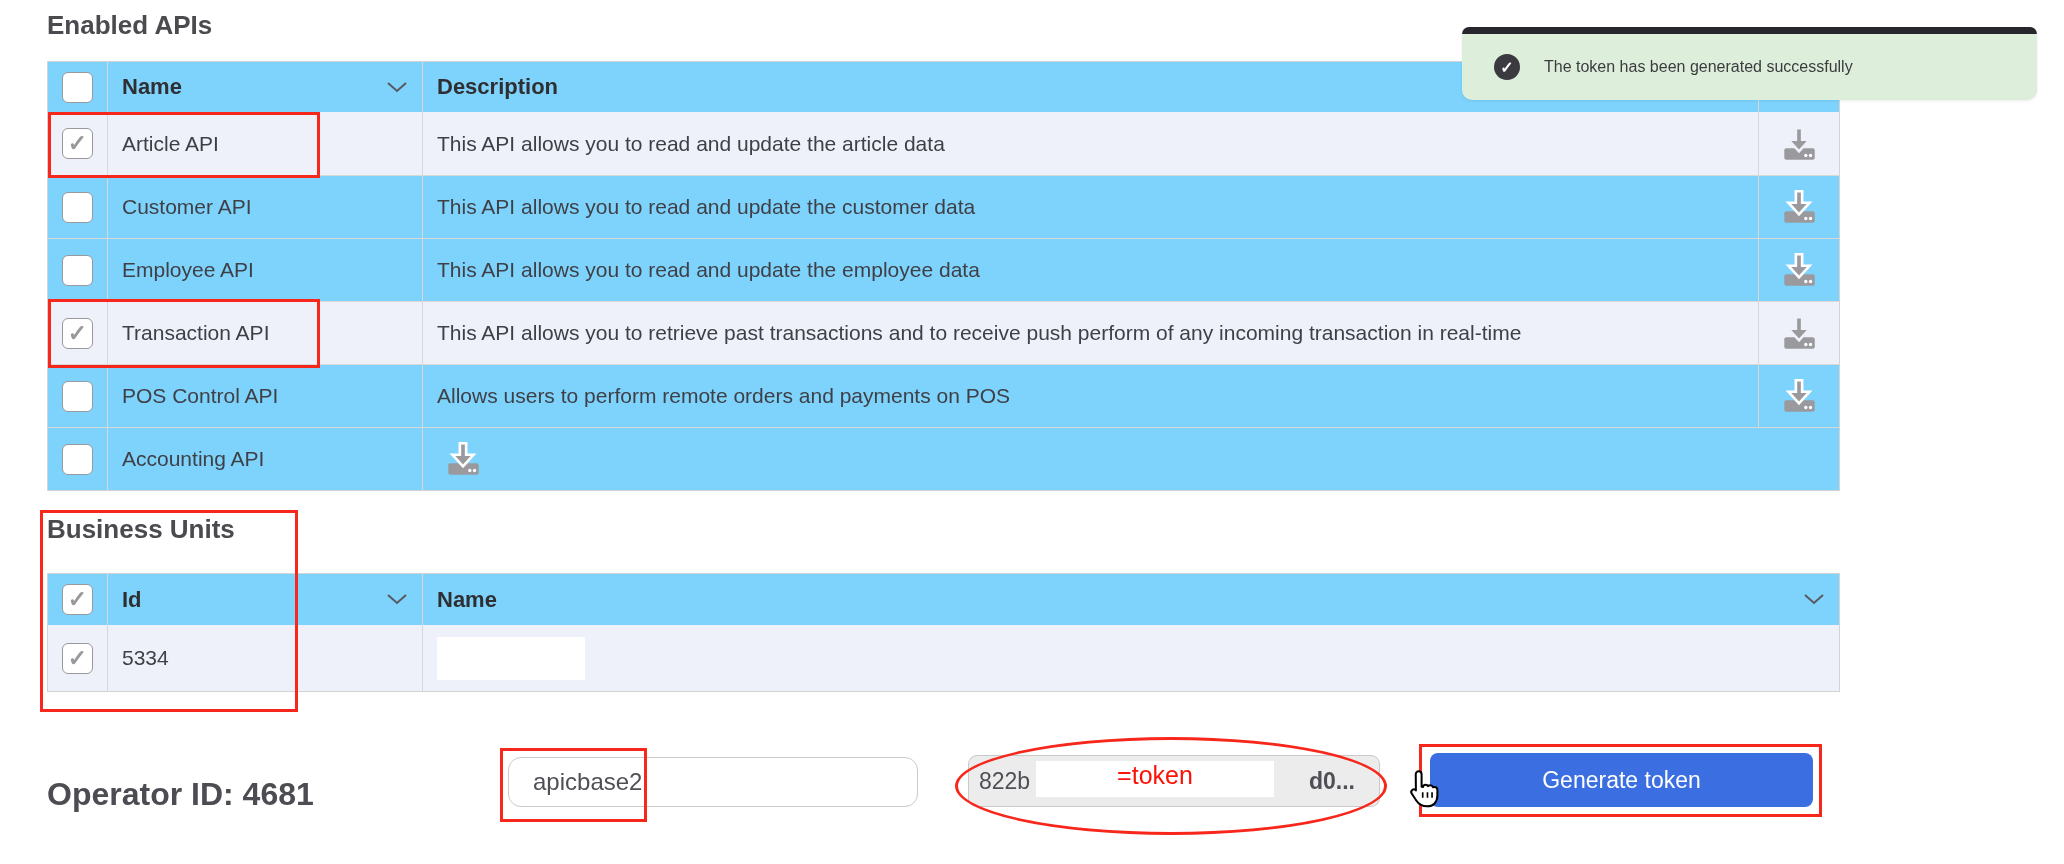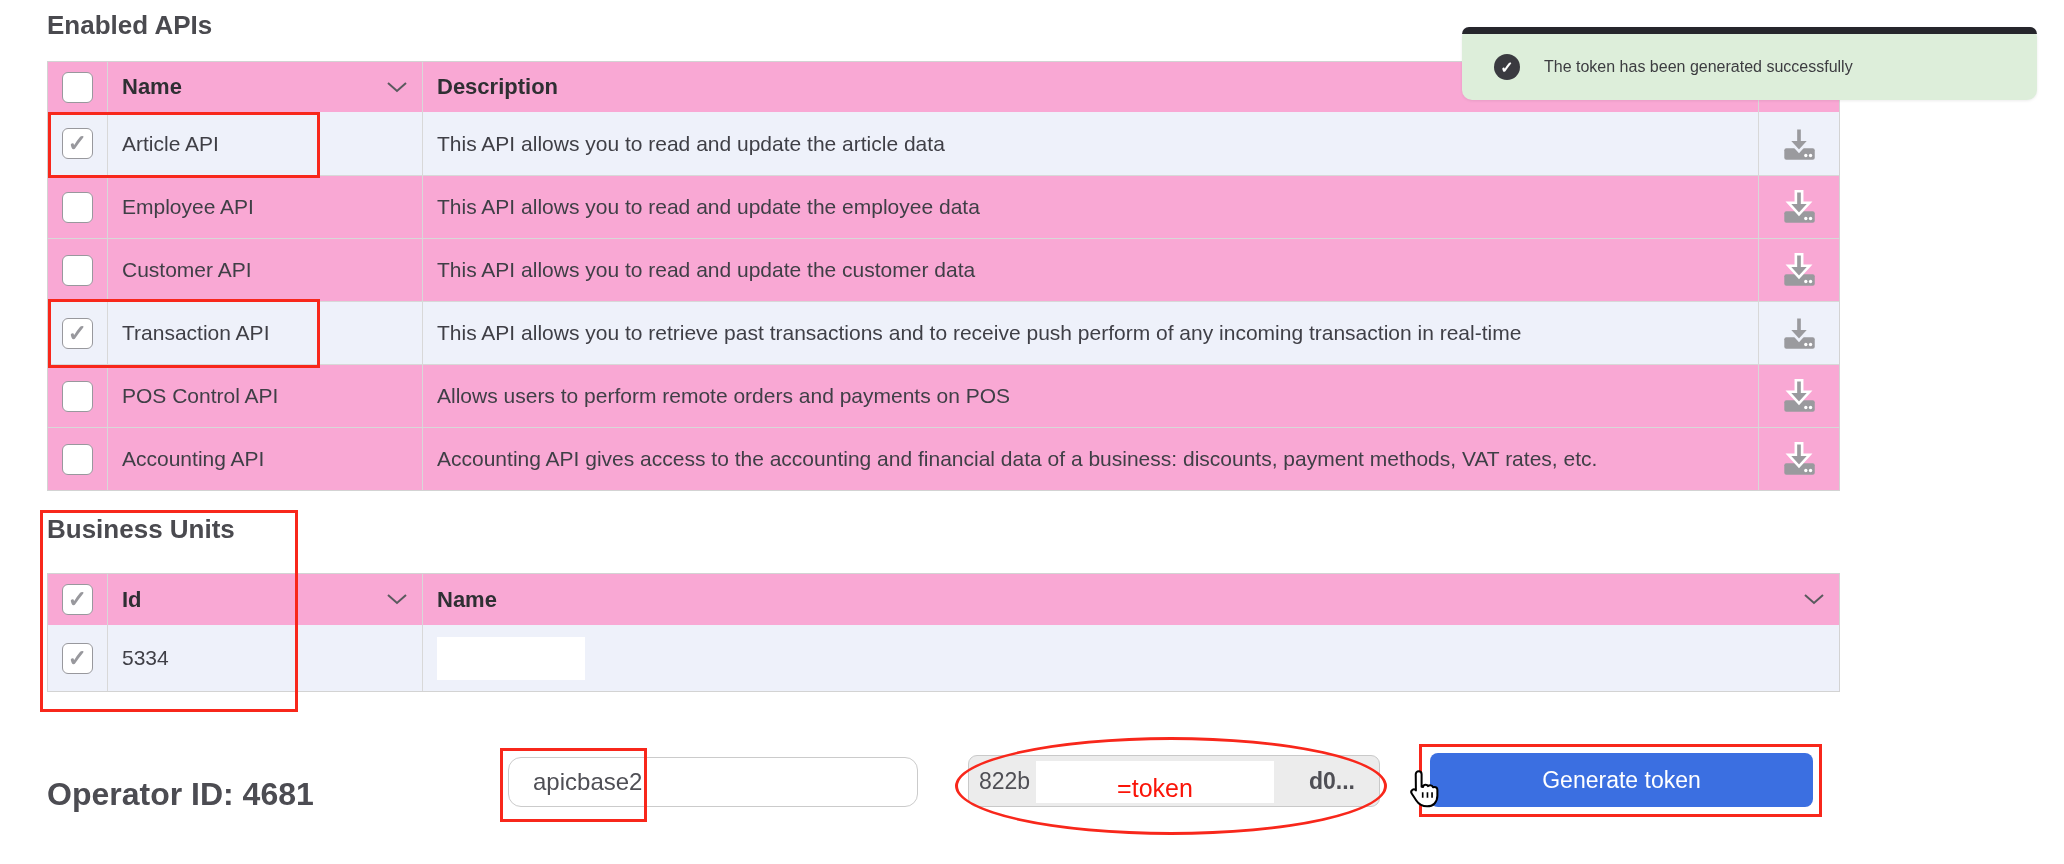--- a/index.html
+++ b/index.html
@@ -11,7 +11,7 @@
 
   
   .tbl { position:absolute; left:47px; width:1793px; border:1px solid #d3d3d3; background:#fff; }
-  .trow { display:flex; border-top:1px solid #d8d8d8; background:#f9a8d4; align-items:stretch; }
+  .trow { display:flex; border-top:1px solid #d8d8d8; background:#7dd3fc; align-items:stretch; }
   .trow:first-child { border-top:none; }
   .trow.head { height:50px; font-weight:bold; color:#2f2f33; }
   .trow.body-row { height:63px; color:#3f3f46; }

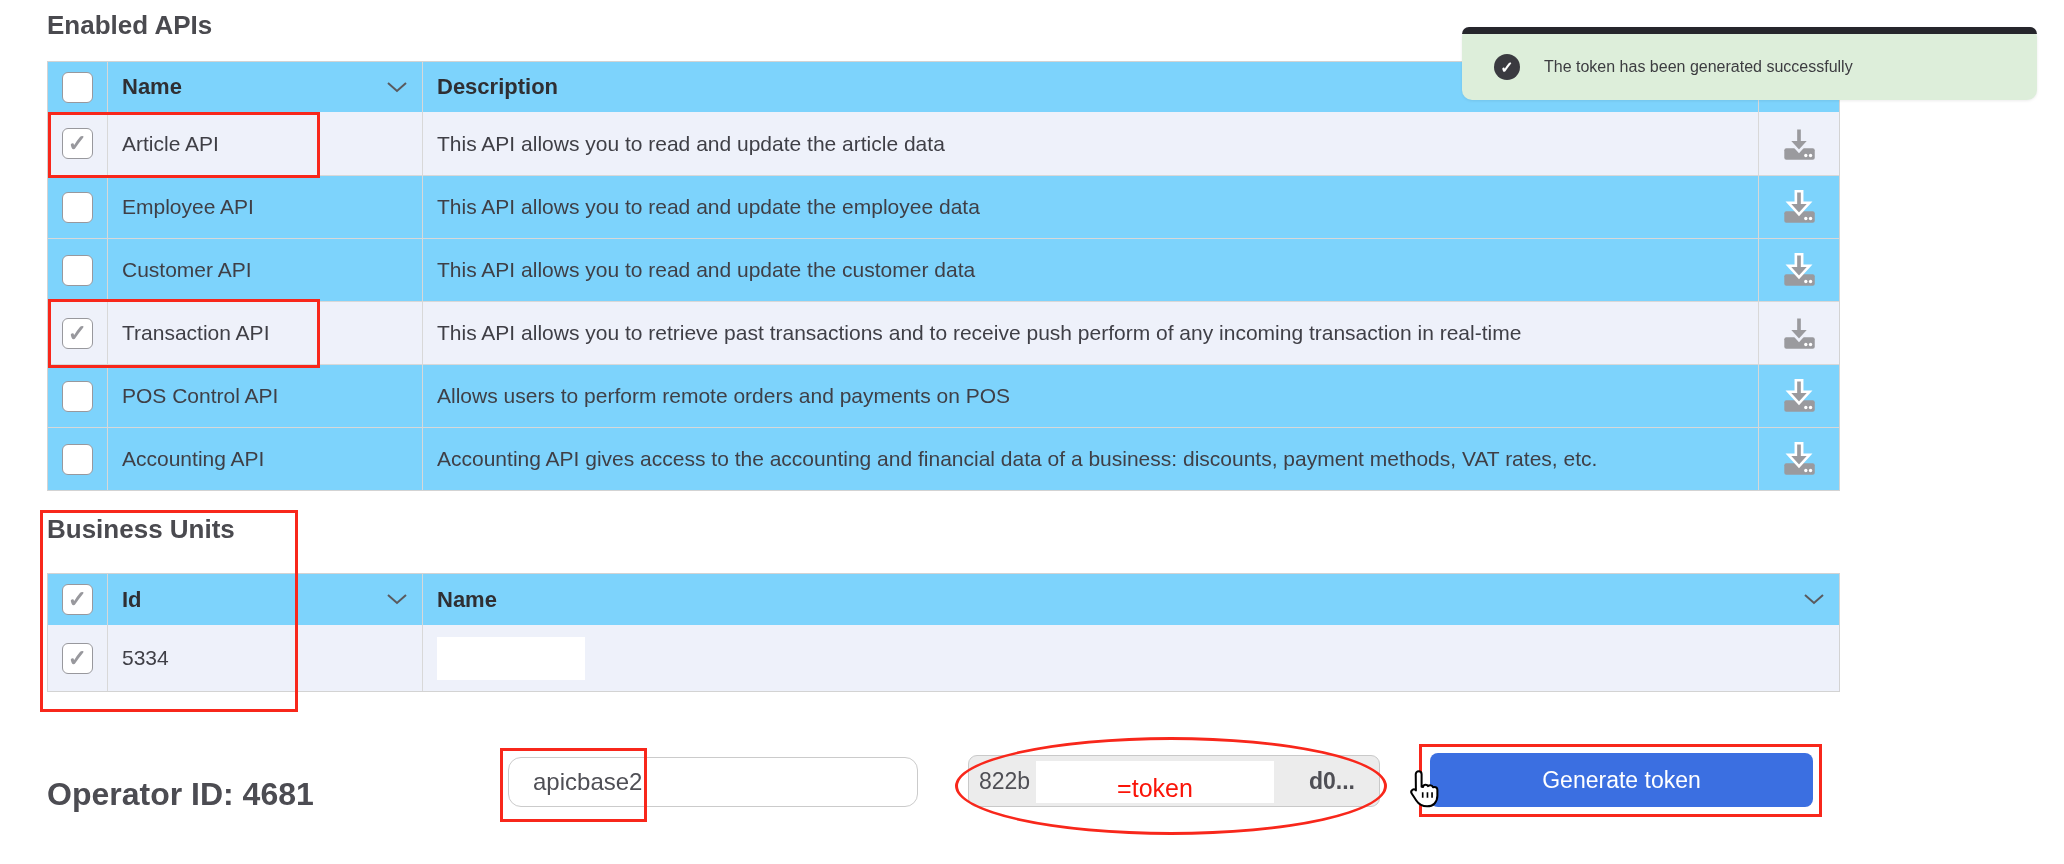--- a/index.html
+++ b/index.html
@@ -134,34 +134,34 @@
       </div>
     </div>
     <div class="cell c-name">
+      <span>Customer API</span>
+    </div>
+    <div class="cell c-desc">
+      <span>This API allows you to read and update the customer data</span>
+    </div>
+    <div class="cell c-dl">
+      <span class="dlicon">
+        <svg width="42" height="42" viewBox="0 0 40 40">
+          <rect class="dl-tray" x="6" y="24" width="29" height="11" rx="2"></rect>
+          <path class="dl-arrow" d="M17 5 h6 v11 h7 L20 27 10 16 h7 z"></path>
+          <circle cx="26.5" cy="31" r="1.6" fill="#ffffff"></circle>
+          <circle cx="31" cy="31" r="1.6" fill="#ffffff"></circle>
+        </svg>
+      </span>
+    </div>
+  </div>
+
+  <div class="trow body-row">
+    <div class="cell c-check">
+      <div class="checkbox">
+        
+      </div>
+    </div>
+    <div class="cell c-name">
       <span>Employee API</span>
     </div>
     <div class="cell c-desc">
       <span>This API allows you to read and update the employee data</span>
-    </div>
-    <div class="cell c-dl">
-      <span class="dlicon">
-        <svg width="42" height="42" viewBox="0 0 40 40">
-          <rect class="dl-tray" x="6" y="24" width="29" height="11" rx="2"></rect>
-          <path class="dl-arrow" d="M17 5 h6 v11 h7 L20 27 10 16 h7 z"></path>
-          <circle cx="26.5" cy="31" r="1.6" fill="#ffffff"></circle>
-          <circle cx="31" cy="31" r="1.6" fill="#ffffff"></circle>
-        </svg>
-      </span>
-    </div>
-  </div>
-
-  <div class="trow body-row">
-    <div class="cell c-check">
-      <div class="checkbox">
-        
-      </div>
-    </div>
-    <div class="cell c-name">
-      <span>Customer API</span>
-    </div>
-    <div class="cell c-desc">
-      <span>This API allows you to read and update the customer data</span>
     </div>
     <div class="cell c-dl">
       <span class="dlicon">

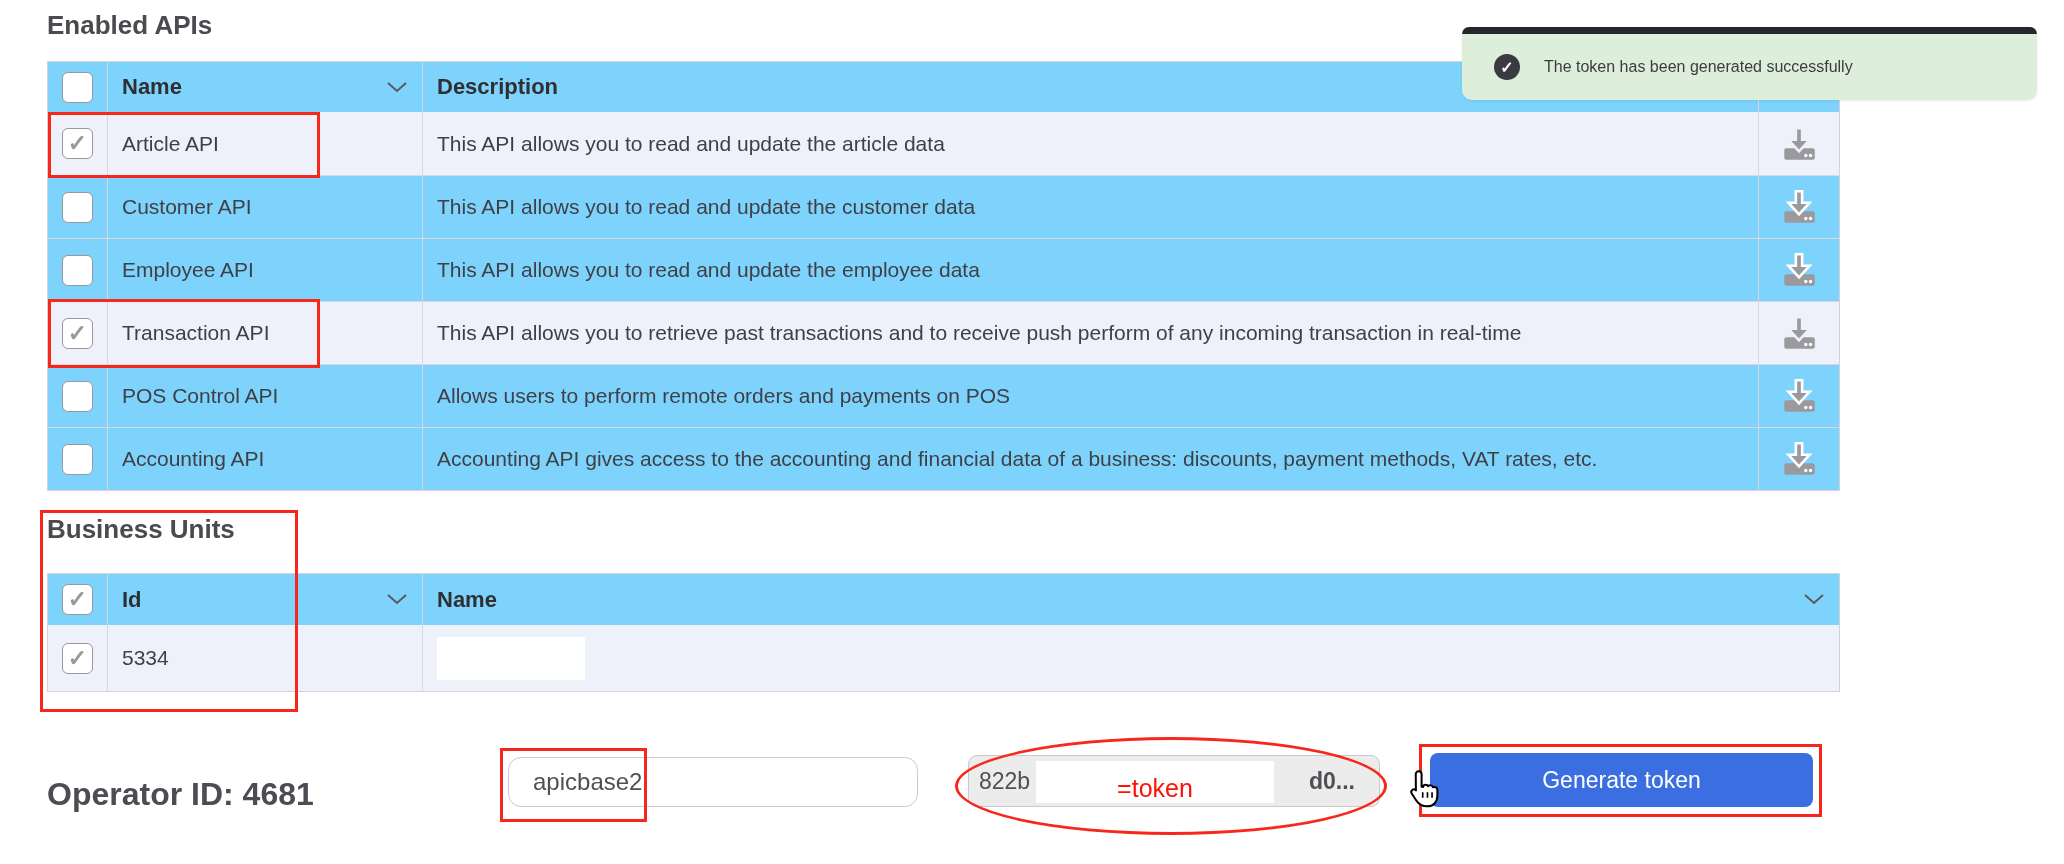--- a/index.html
+++ b/index.html
@@ -232,9 +232,6 @@
     <div class="cell c-name">
       <span>Accounting API</span>
     </div>
-    <div class="cell c-desc">
-      <span>Accounting API gives access to the accounting and financial data of a business: discounts, payment methods, VAT rates, etc.</span>
-    </div>
     <div class="cell c-dl">
       <span class="dlicon">
         <svg width="42" height="42" viewBox="0 0 40 40">

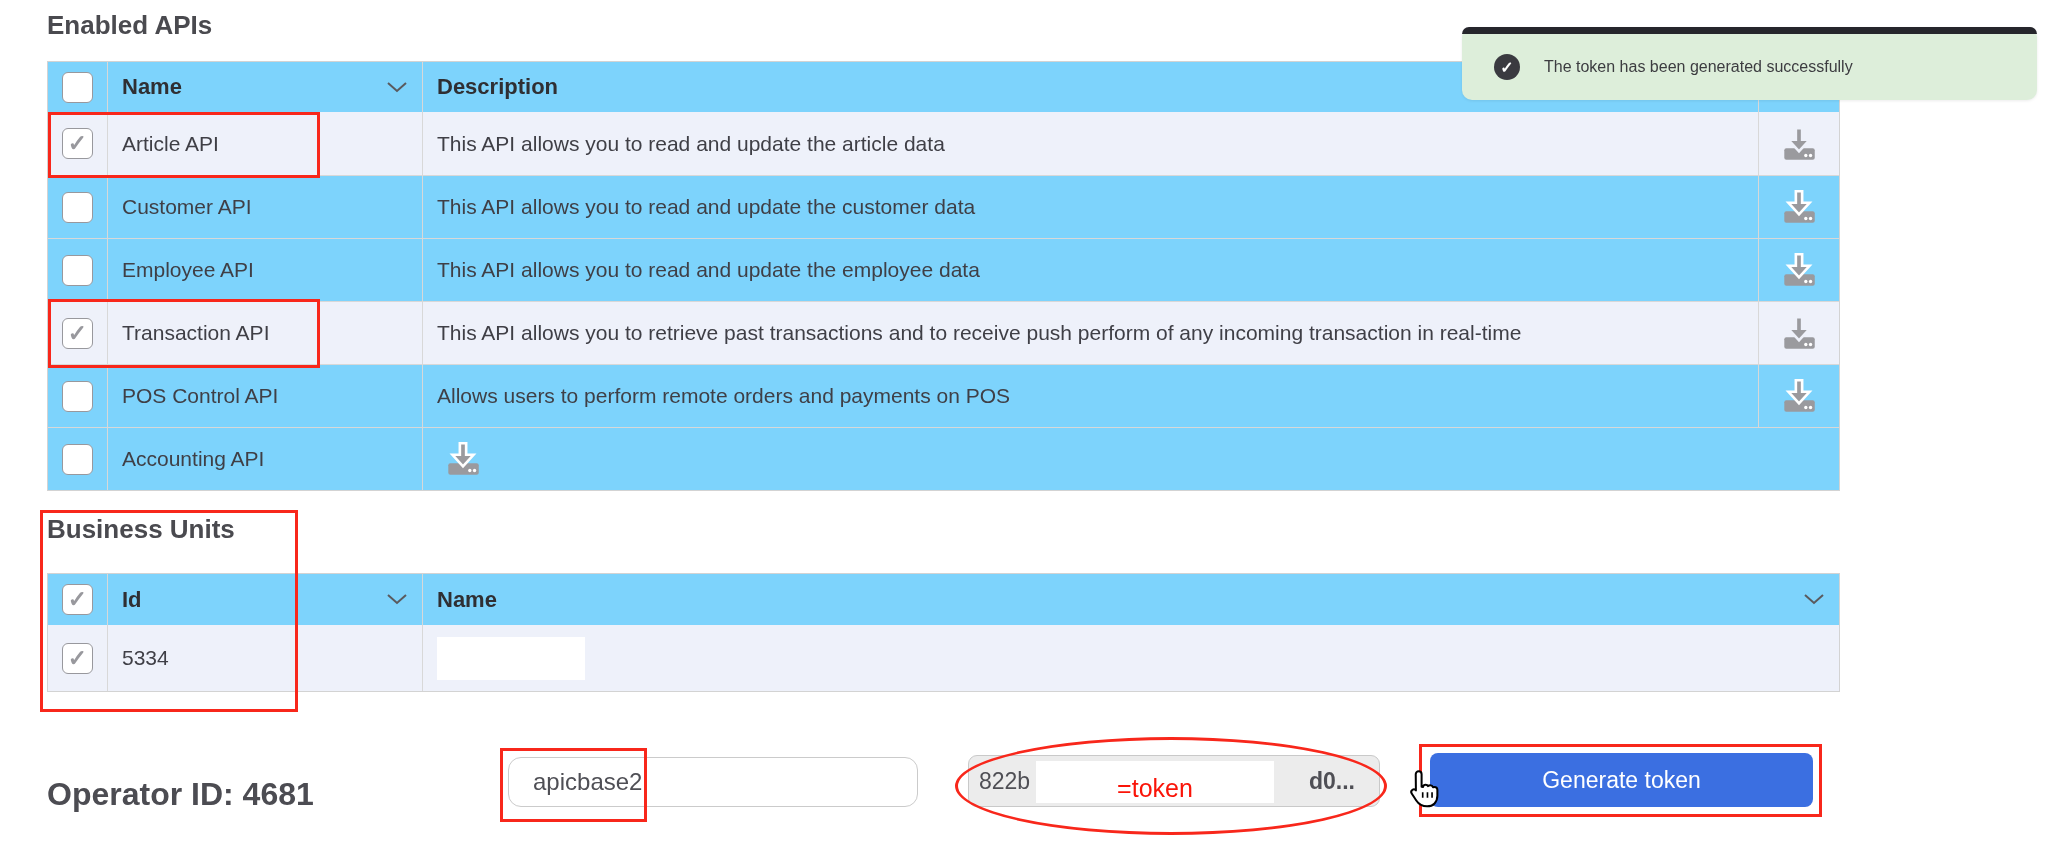--- a/index.html
+++ b/index.html
@@ -50,8 +50,8 @@
                  background:#ececec; border:1px solid #c9c9c9; border-radius:9px;
                  display:flex; align-items:center; font-size:23px; color:#4f4f55; }
   .token-prefix { margin-left:10px; }
-  .token-redact { position:absolute; left:67px; top:5px; width:238px; height:42px; background:#ffffff;
-                  display:flex; align-items:flex-end; justify-content:center; }
+  .token-redact { position:absolute; left:67px; top:5px; width:238px; height:36px; background:#ffffff;
+                  display:flex; align-items:flex-start; justify-content:center; }
   .token-overlay { color:#fa1408; font-size:25px; }
   .token-suffix { position:absolute; left:340px;font-weight:bold; }
   .gen-btn { position:absolute; left:1430px; top:753px; width:383px; height:54px;

